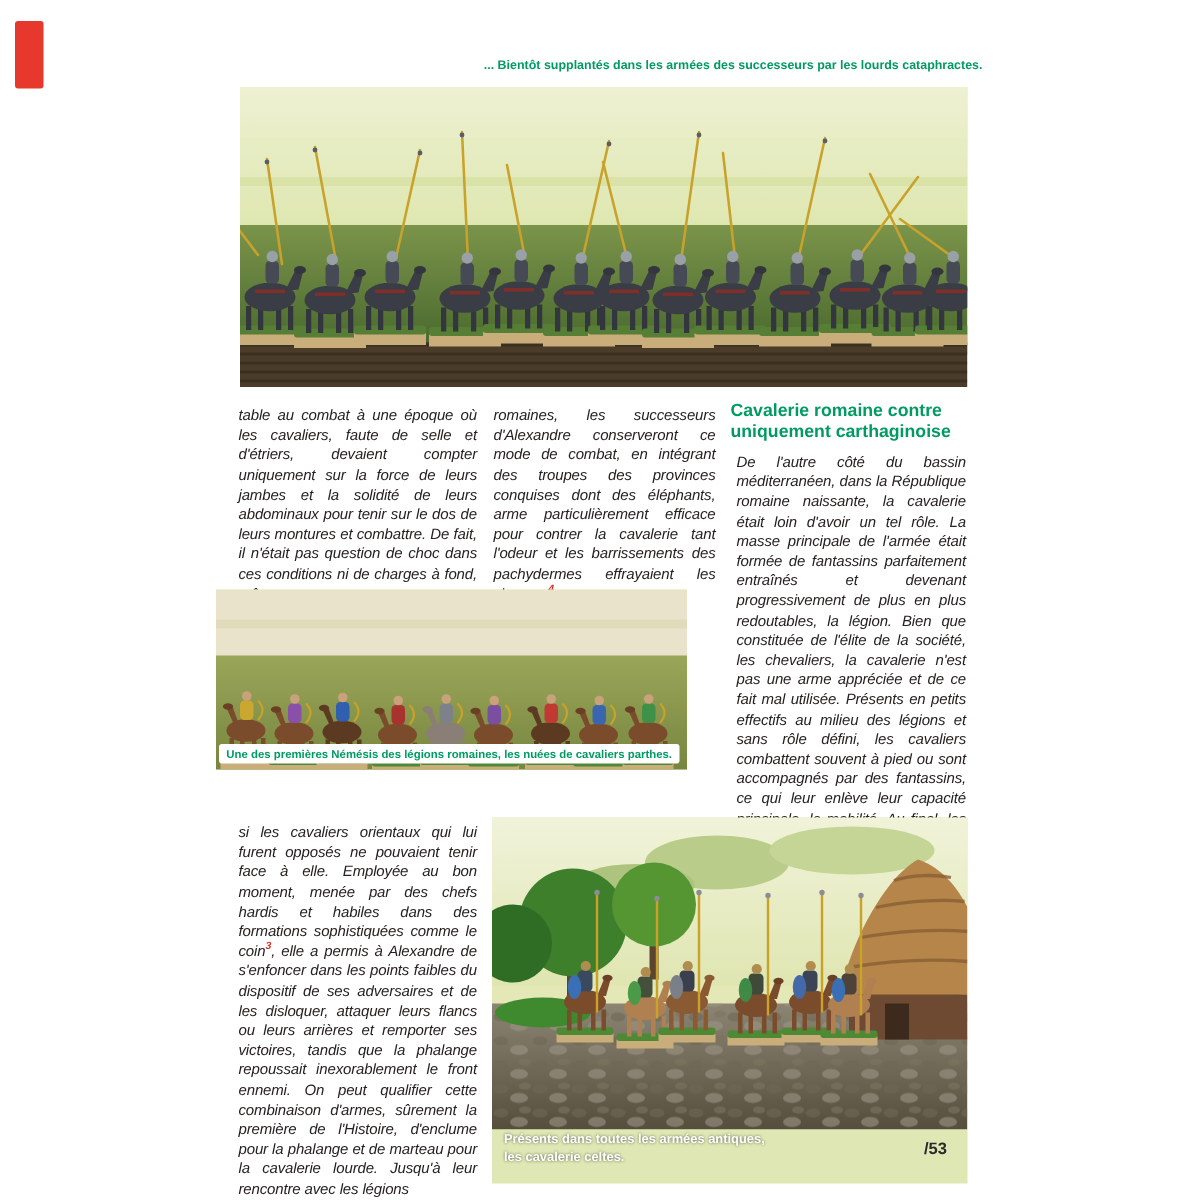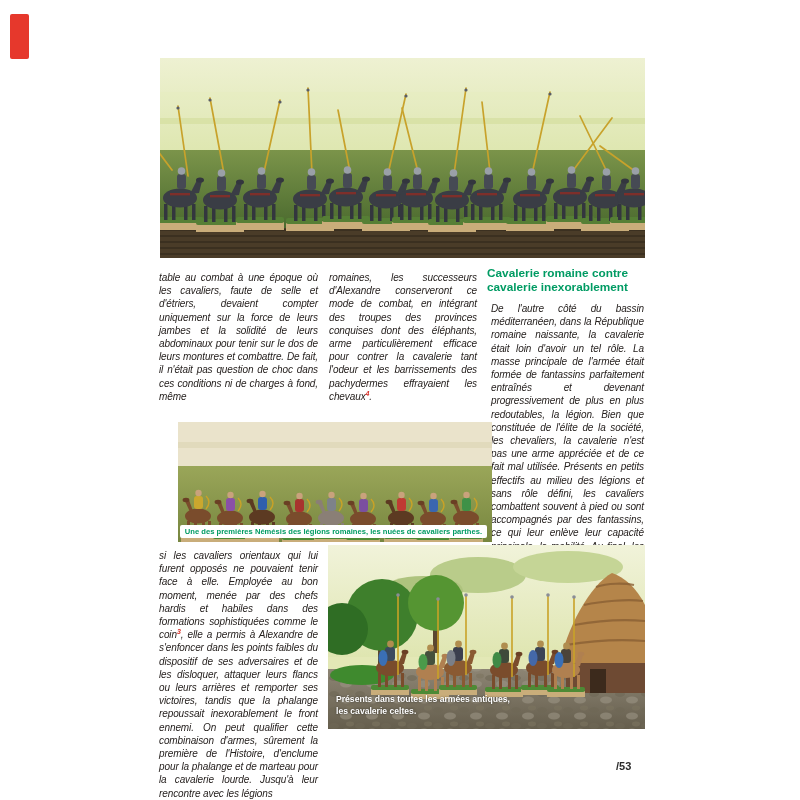--- a/index.html
+++ b/index.html
@@ -35,6 +35,7 @@
 
   <div class="abs tab"></div>
 
+  <div class="abs kicker">... Bientôt supplantés dans les armées des successeurs par les lourds cataphractes.</div>
 
   <div class="abs photo photo1">
     <svg width="485" height="200" viewBox="0 0 485 200">

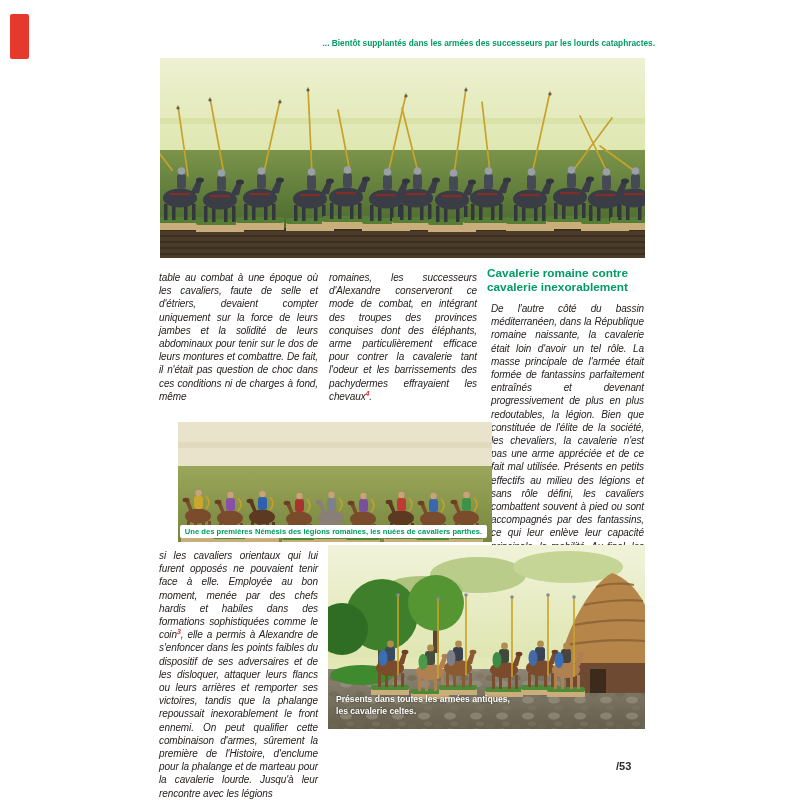--- a/index.html
+++ b/index.html
@@ -121,7 +121,7 @@
   </div>
 
   <div class="abs bodycol col3">
-    <h2 class="heading">Cavalerie romaine contre cavalerie inexorablement</h2>
+    <h2 class="heading">Cavalerie romaine contre uniquement carthaginoise</h2>
     <p>De l'autre côté du bassin méditerranéen, dans la République romaine naissante, la cavalerie était loin d'avoir un tel rôle. La masse principale de l'armée était formée de fantassins parfaitement entraînés et devenant progressivement de plus en plus redoutables, la légion. Bien que constituée de l'élite de la société, les chevaliers, la cavalerie n'est pas une arme appréciée et de ce fait mal utilisée. Présents en petits effectifs au milieu des légions et sans rôle défini, les cavaliers combattent souvent à pied ou sont accompagnés par des fantassins, ce qui leur enlève leur capacité principale, la mobilité. Au final, les troupes montées de cette époque n'avaient guère qu'un rôle de</p>
   </div>
 

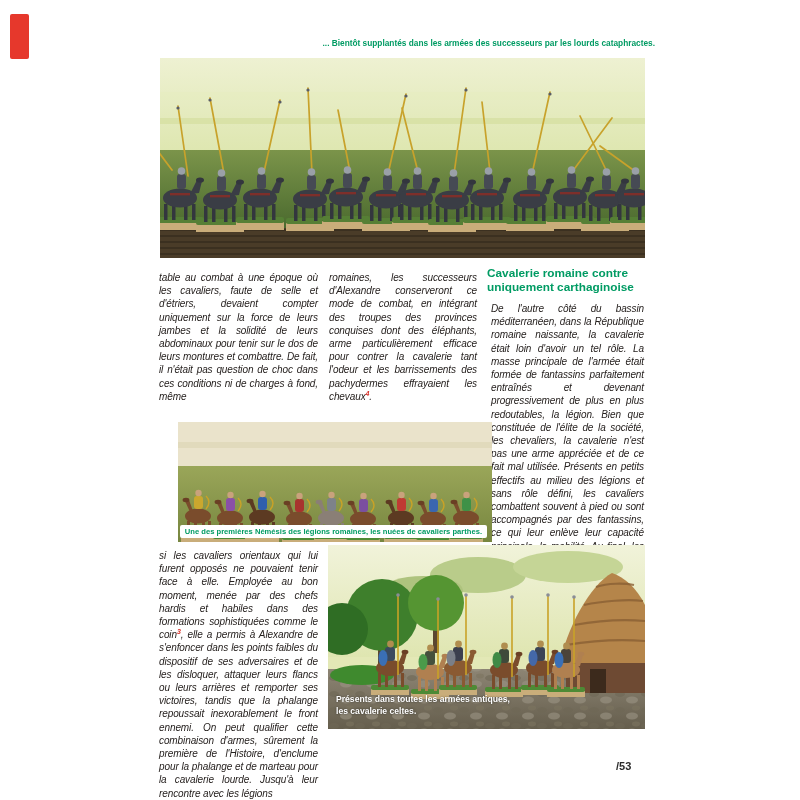--- a/index.html
+++ b/index.html
@@ -12,7 +12,7 @@
   .photo{overflow:hidden;background:#dfe7b4;}
   .photo svg{display:block;}
   .photo1{left:160px;top:58px;width:485px;height:200px;}
-  .photo2{left:178px;top:393px;width:314px;height:120px;margin-top:29px;}
+  .photo2{left:144px;top:393px;width:314px;height:120px;}
   .photo3{left:328px;top:545px;width:317px;height:184px;}
   .bodycol p{margin:4px;font-size:10px;line-height:13.2px;text-align:justify;
              letter-spacing:-0.1px;color:#26211f;font-style:italic;}

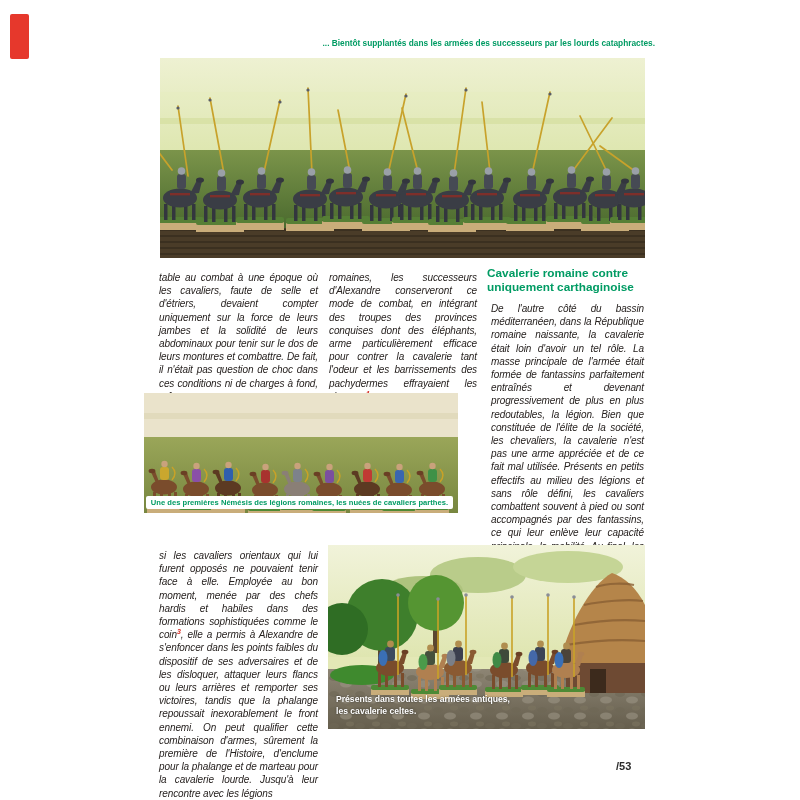--- a/index.html
+++ b/index.html
@@ -13,7 +13,7 @@
   .photo svg{display:block;}
   .photo1{left:160px;top:58px;width:485px;height:200px;}
   .photo2{left:144px;top:393px;width:314px;height:120px;}
-  .photo3{left:328px;top:545px;width:317px;height:184px;}
+  .photo3{left:328px;top:545px;width:317px;height:244px;}
   .bodycol p{margin:4px;font-size:10px;line-height:13.2px;text-align:justify;
              letter-spacing:-0.1px;color:#26211f;font-style:italic;}
   .col1a{left:155px;top:267px;width:167px;}

